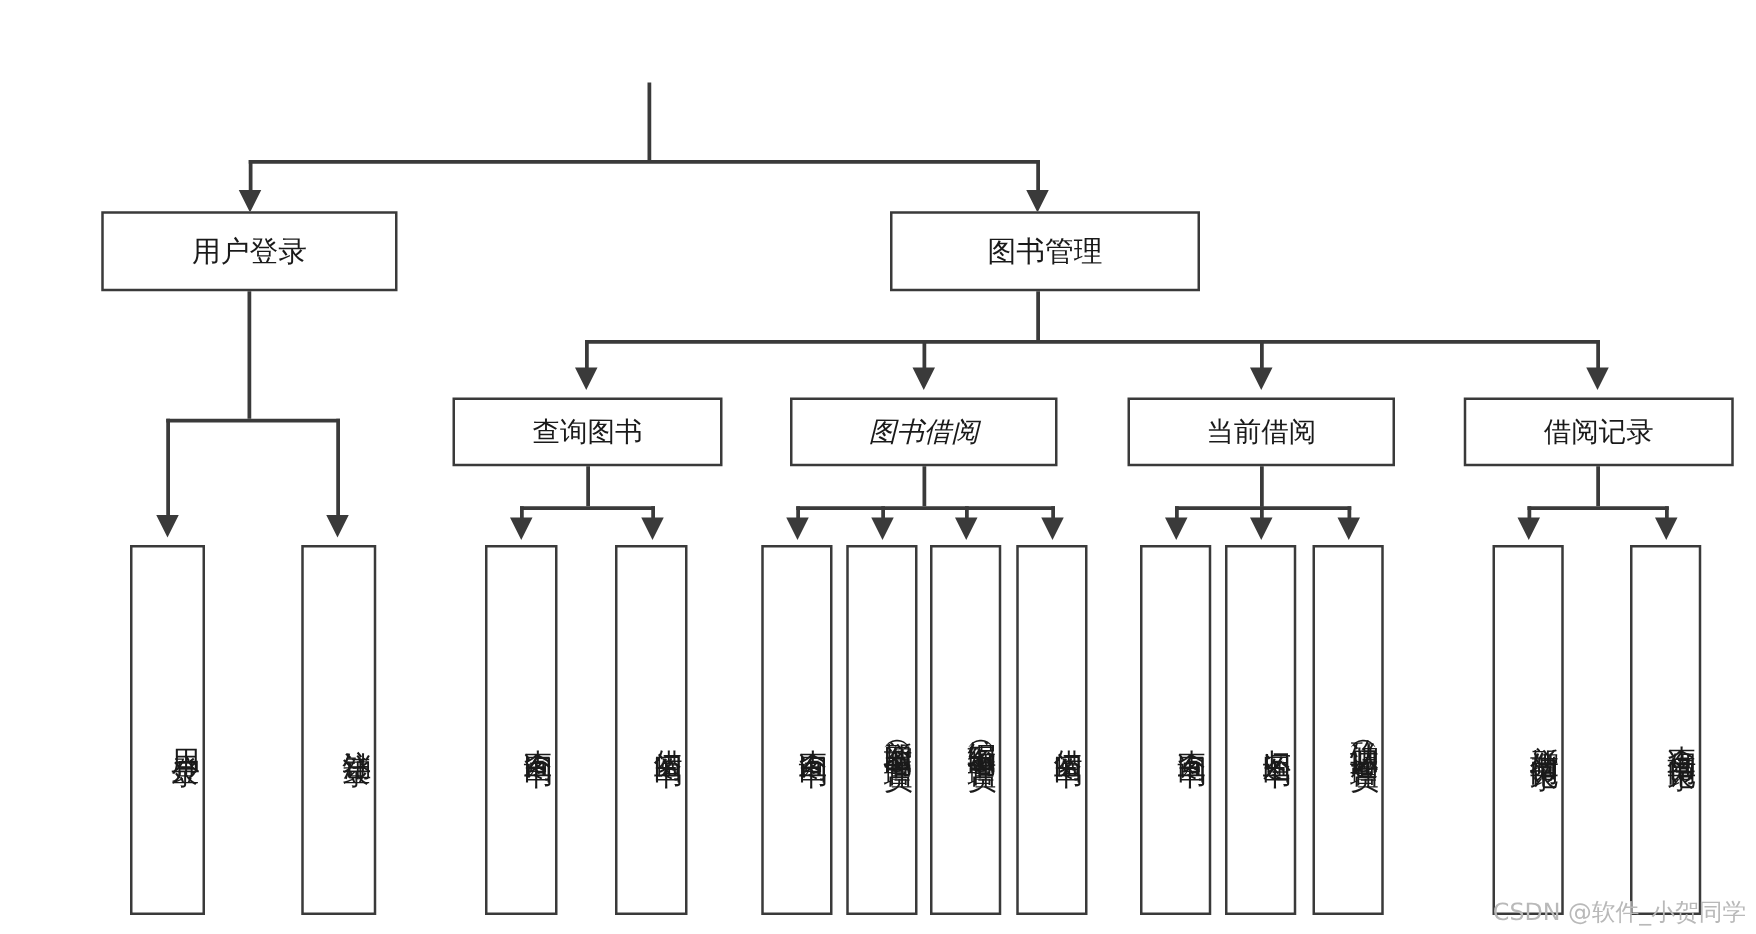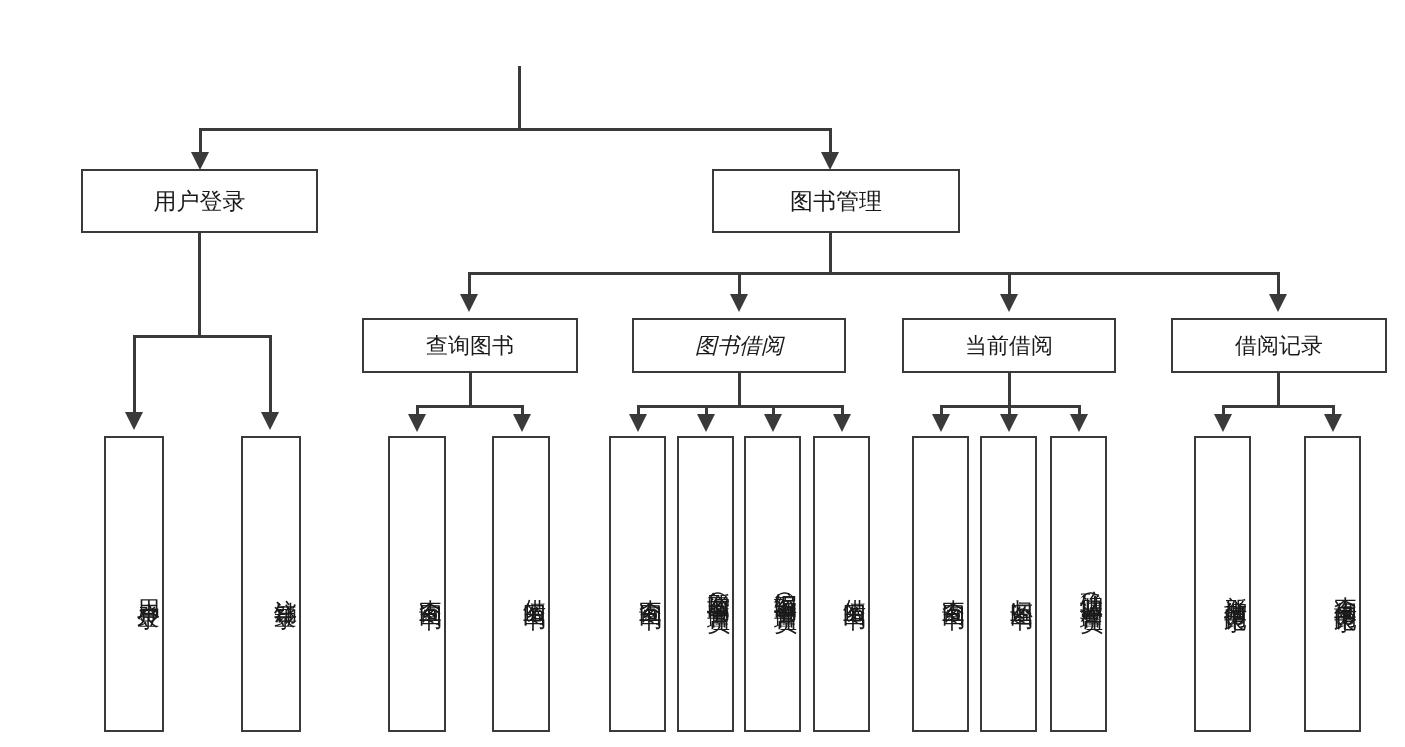--- a/index.html
+++ b/index.html
@@ -215,6 +215,7 @@
     <span>查询借阅记录</span>
   </div>
 
+  <div id="watermark">CSDN @软件_小贺同学</div>
 
 </div>
 

